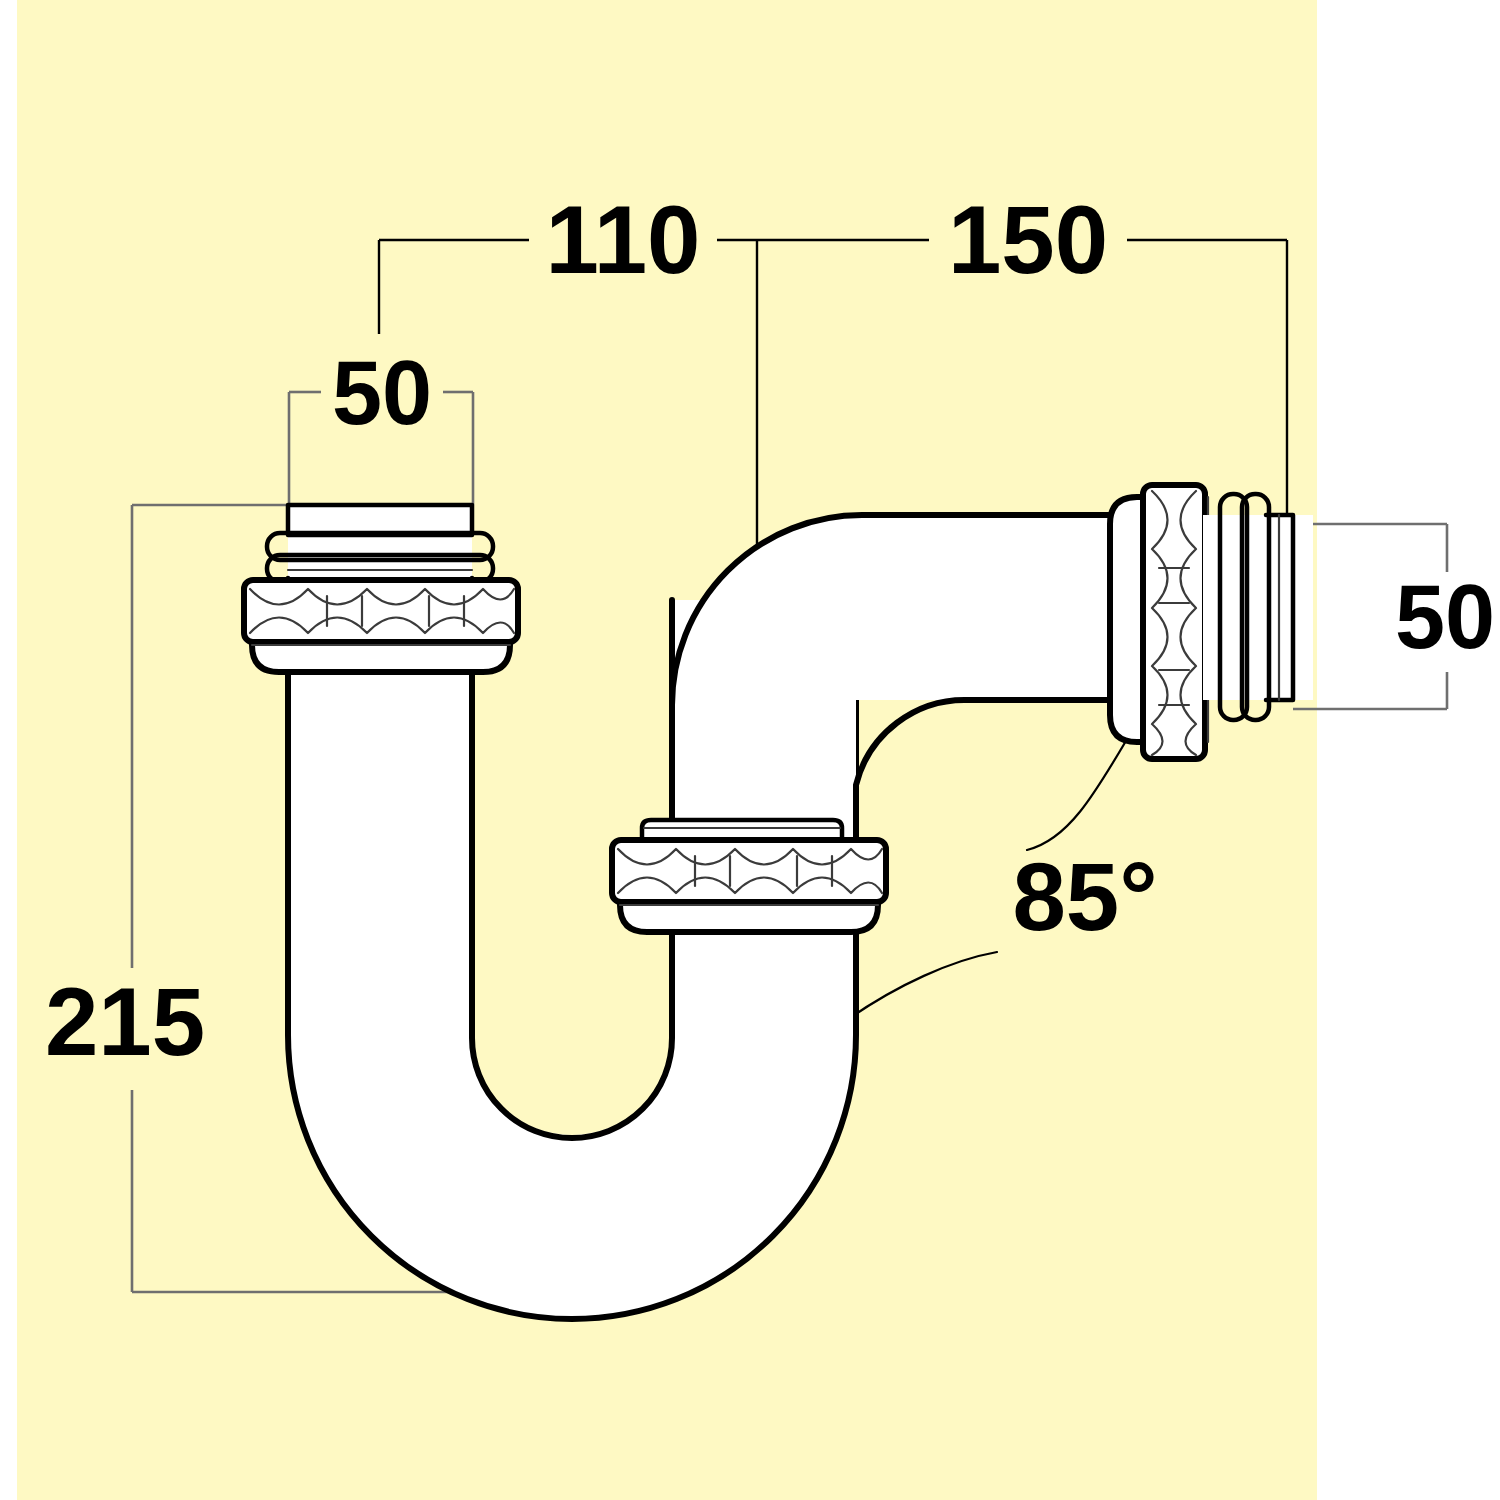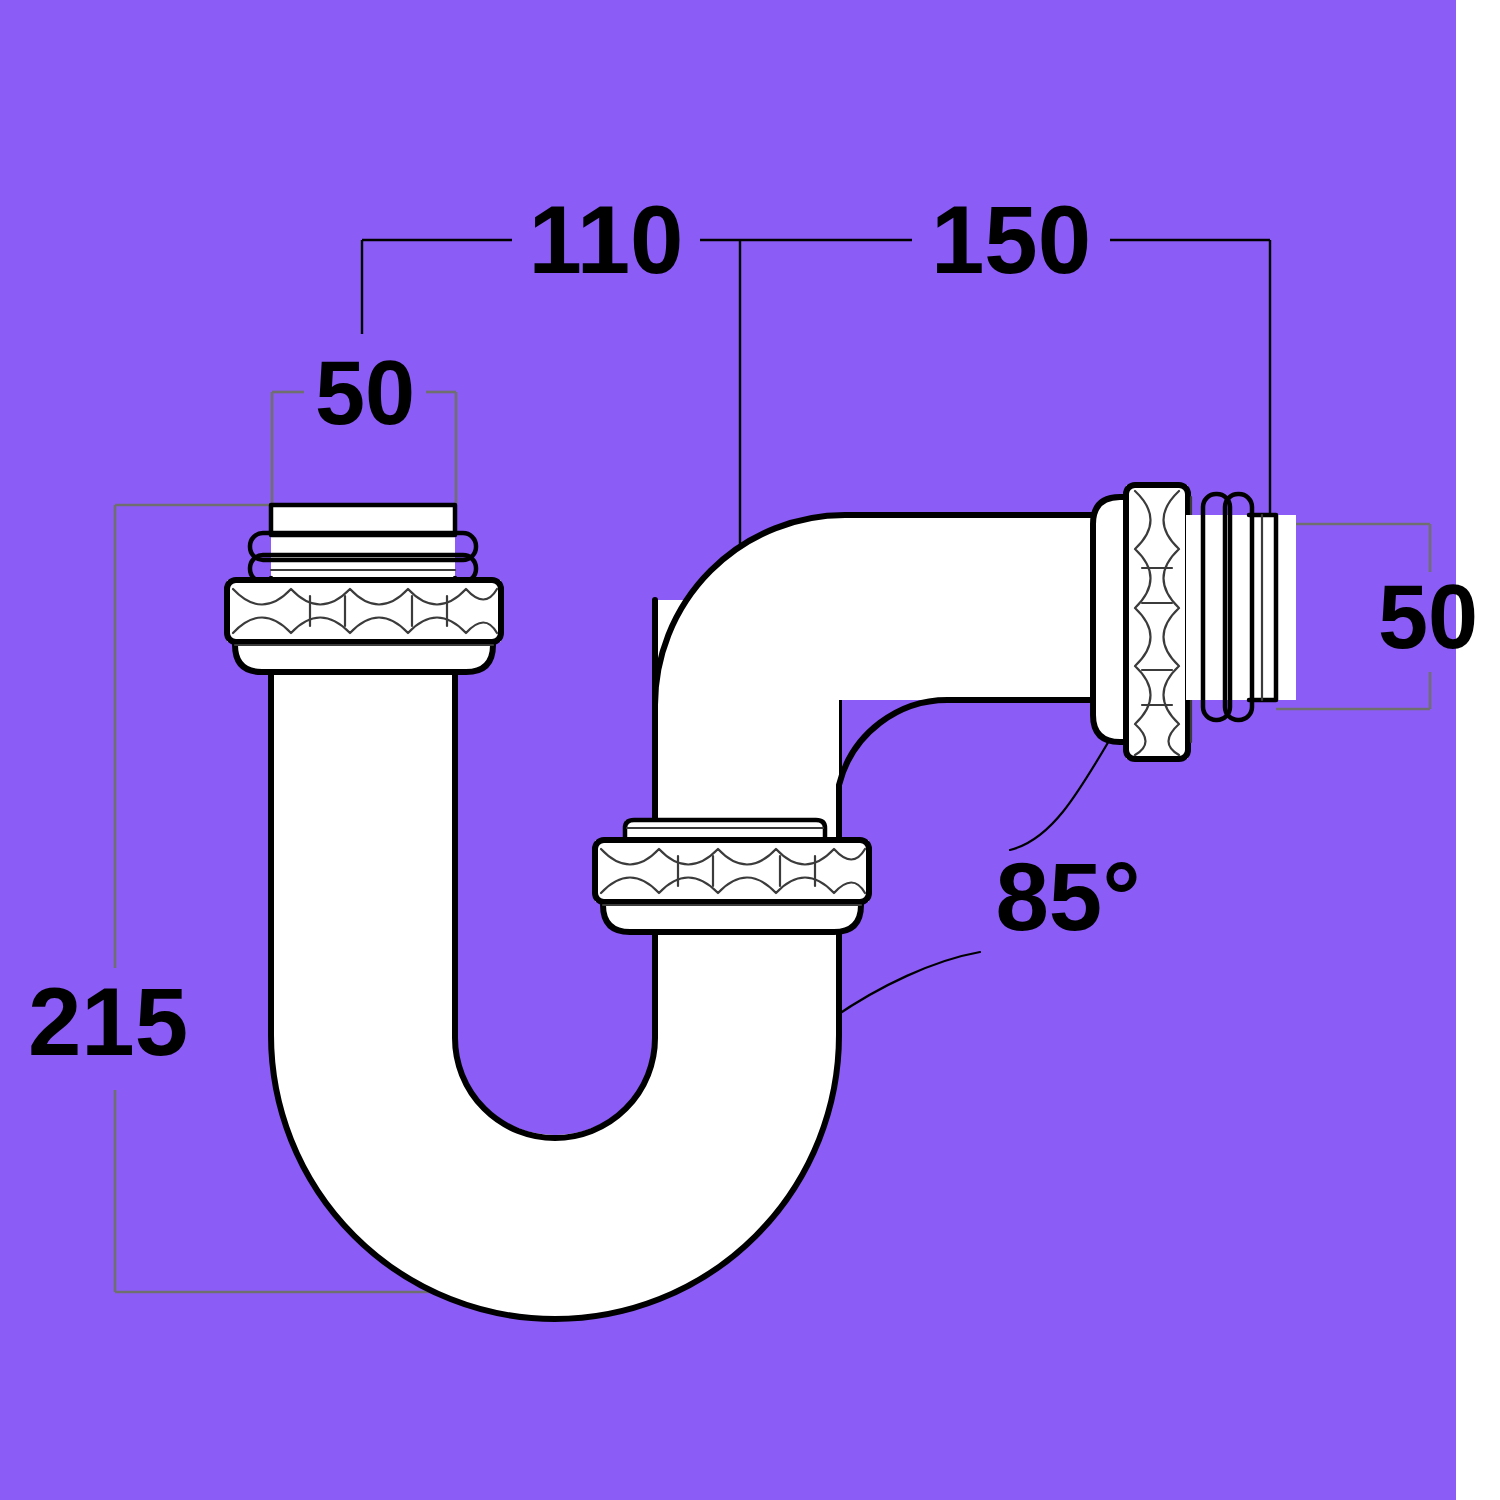--- a/index.html
+++ b/index.html
@@ -14,9 +14,10 @@
   }
   #drawing-root {
     position: relative;
-    width: 1456px;
+    width: 1300px;
     height: 1500px;
-    background: #8b5cf6;
+    background: #fef9c3;
+    margin-left: 17px;
   }
   svg.cad {
     display: block;

